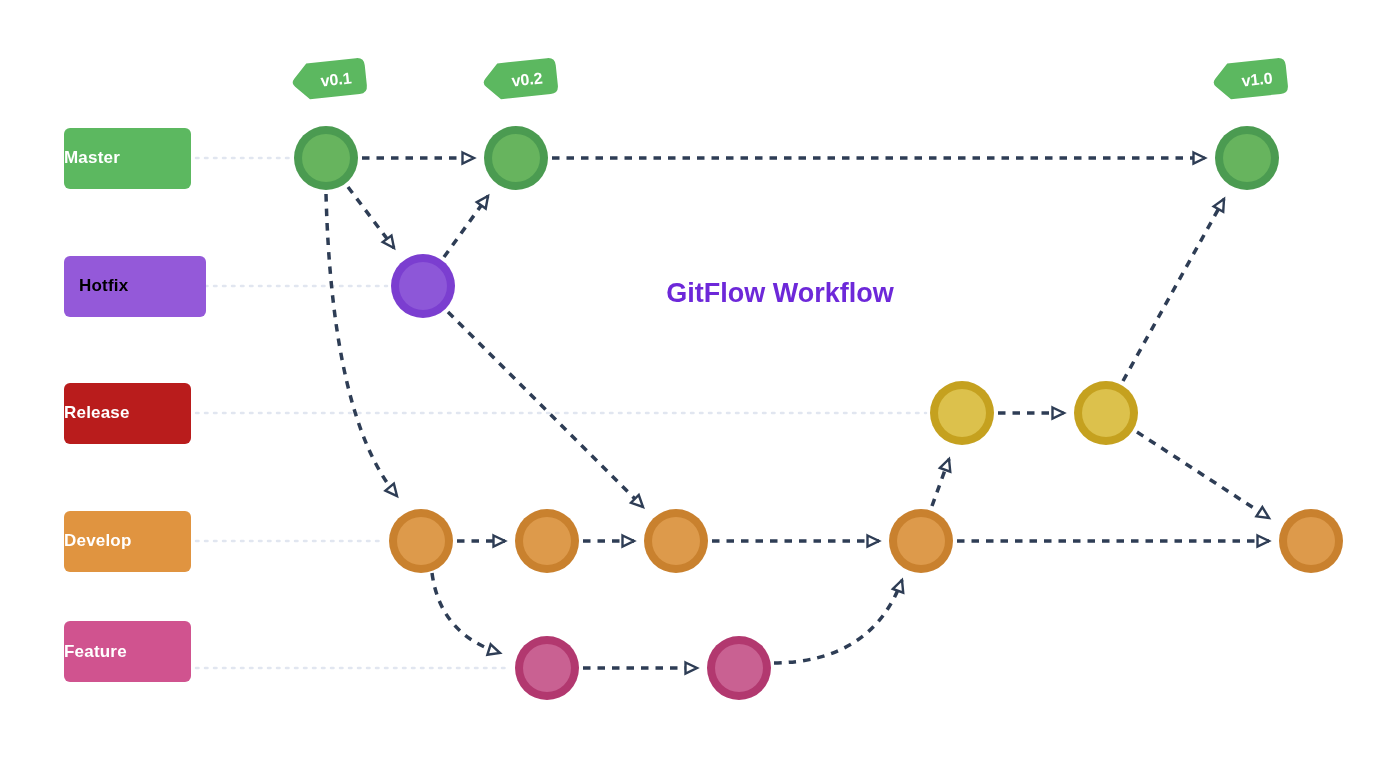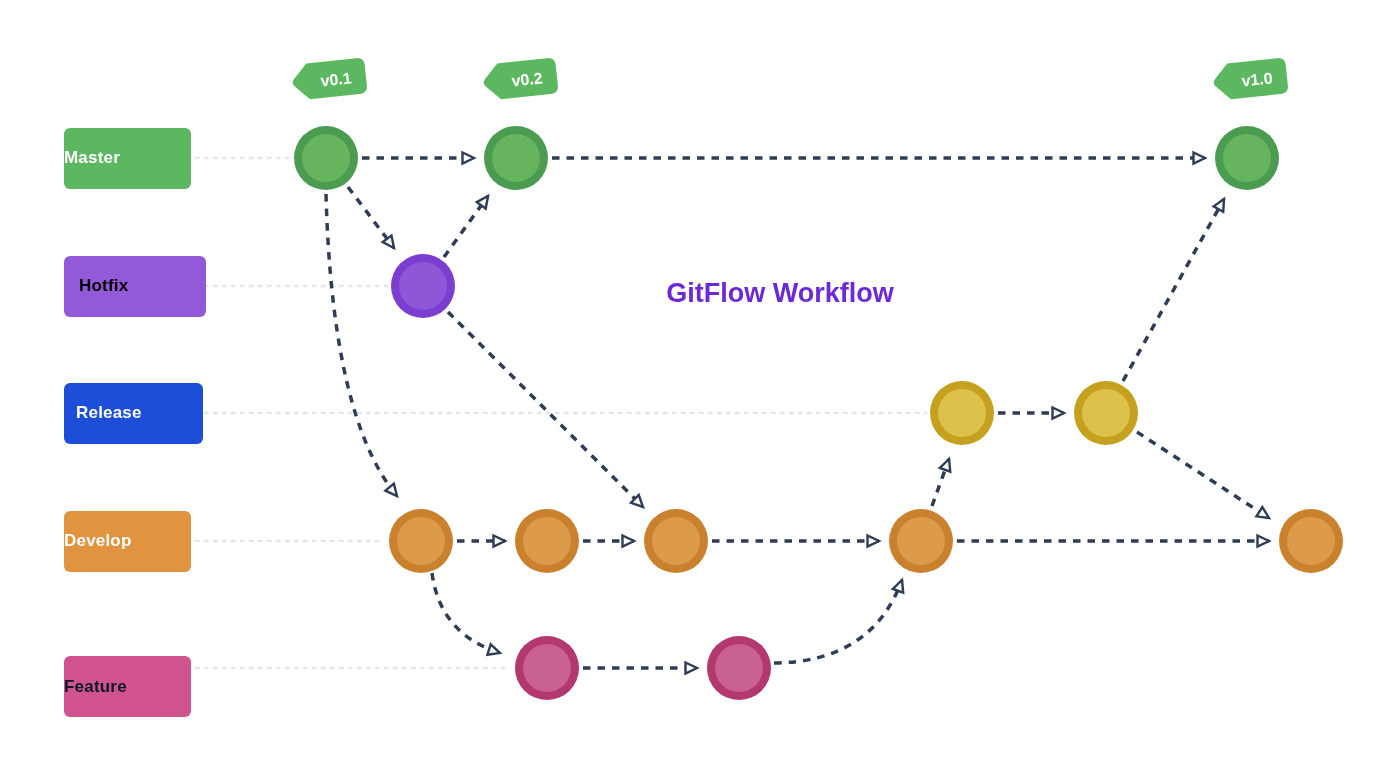--- a/index.html
+++ b/index.html
@@ -147,7 +147,7 @@
       <div class="branch-label" style="left: 64px; top: 255.5px; background: rgb(148, 89, 217); color: #000000; padding-left: 15px;">
         <span>Hotfix</span>
       </div>
-      <div class="branch-label" style="left: 64px; top: 382.5px; background: #1d4ed8; color: rgb(255, 255, 255); padding-left: 12px;">
+      <div class="branch-label" style="left: 64px; top: 382.5px; background: #b91c1c; color: rgb(255, 255, 255);">
         <span>Release</span>
       </div>
       <div class="branch-label" style="left: 64px; top: 510.5px; background: rgb(224, 148, 64); color: rgb(255, 255, 255);">

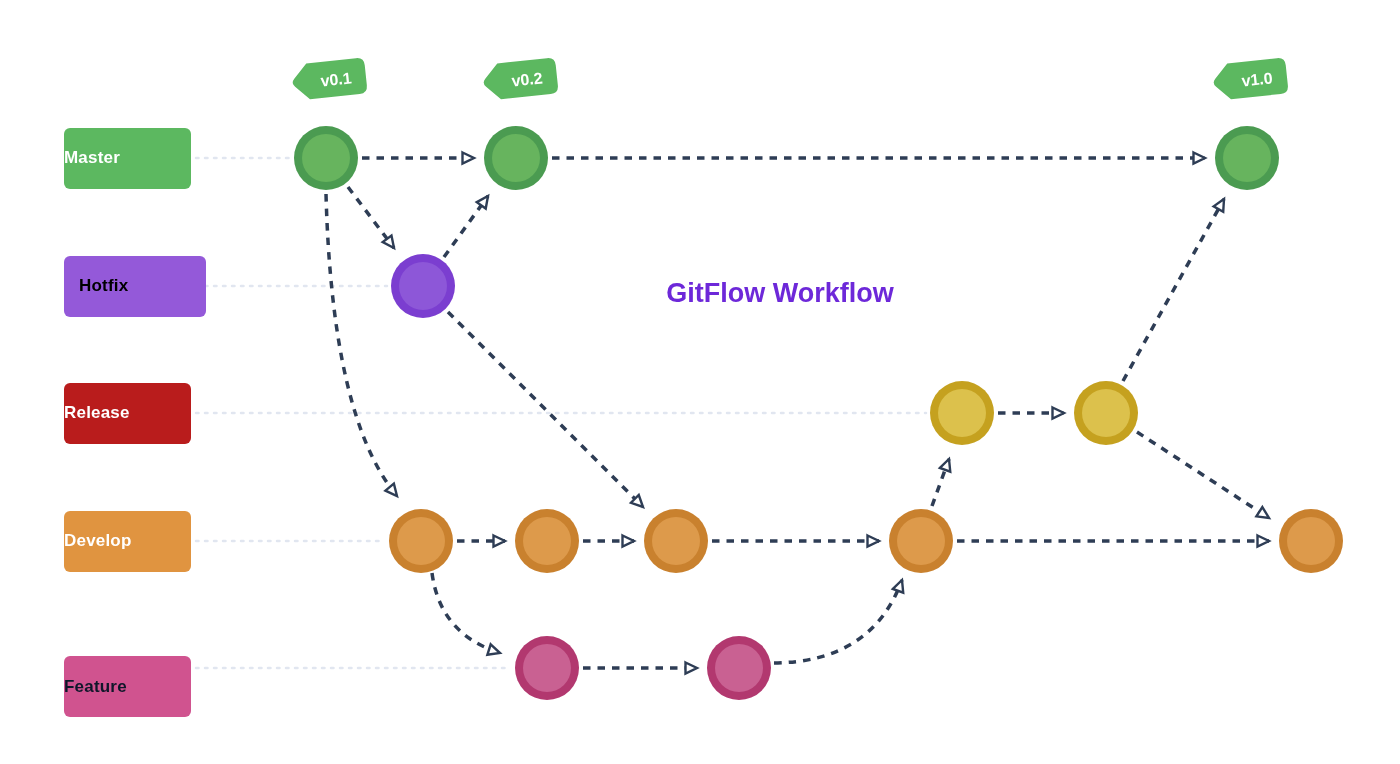--- a/index.html
+++ b/index.html
@@ -153,7 +153,7 @@
       <div class="branch-label" style="left: 64px; top: 510.5px; background: rgb(224, 148, 64); color: rgb(255, 255, 255);">
         <span>Develop</span>
       </div>
-      <div class="branch-label" style="left: 64px; top: 656px; background: rgb(208, 83, 143); color: #0f172a;">
+      <div class="branch-label" style="left: 64px; top: 621px; background: rgb(208, 83, 143); color: #ffffff;">
         <span>Feature</span>
       </div>
     </div>

